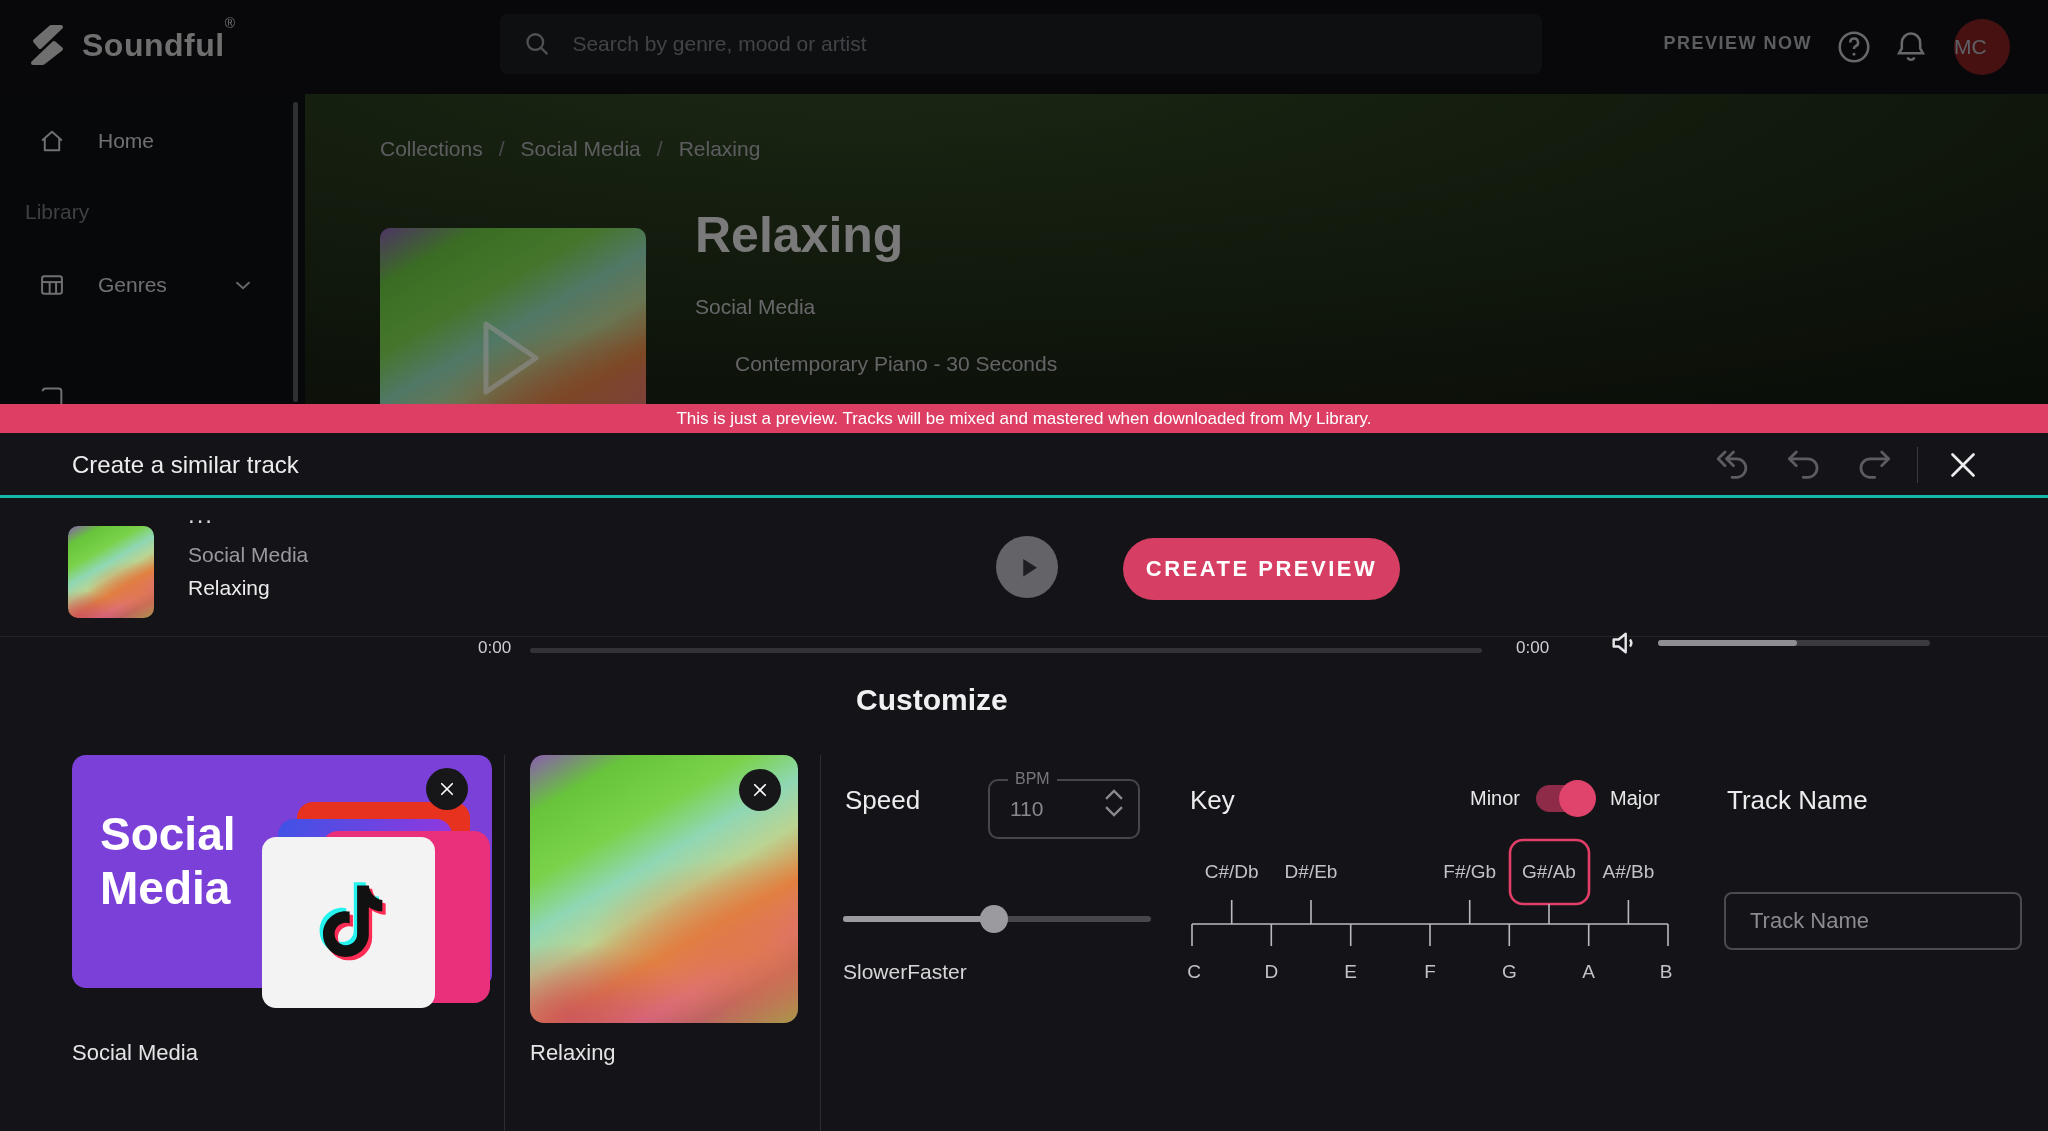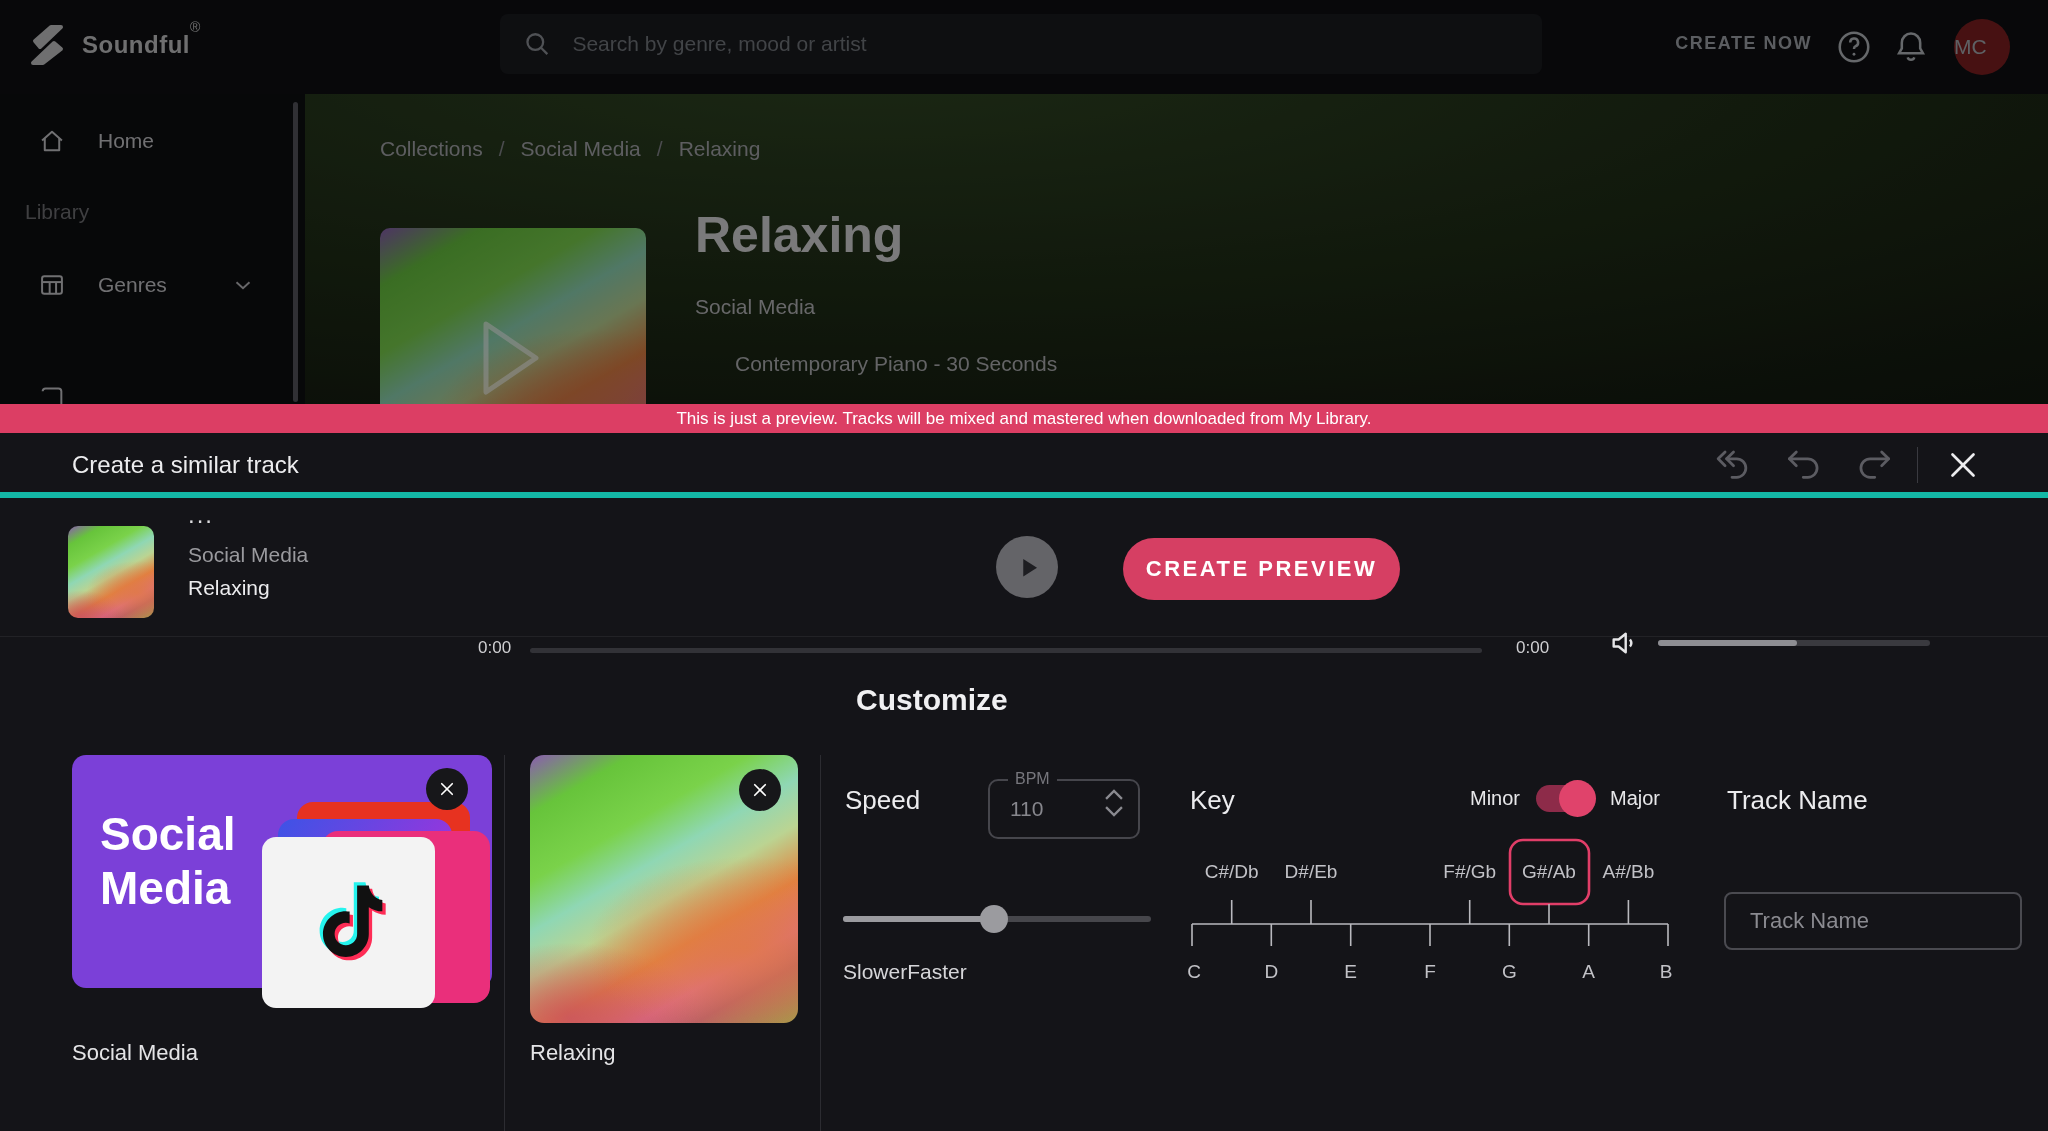--- a/index.html
+++ b/index.html
@@ -9,7 +9,7 @@
   
   .topbar { position:absolute; left:0; top:0; width:2048px; height:94px; background:#0b0c0d; z-index:1; }
   .brand { position:absolute; left:26px; top:24px; display:flex; align-items:center; gap:14px; }
-  .brand-word { color:#c6c6c6; font-size:24px; font-weight:bold; letter-spacing:.5px; }
+  .brand-word { color:#c6c6c6; font-size:32px; font-weight:bold; letter-spacing:.5px; }
   .brand-reg { color:#c6c6c6; font-size:14px; vertical-align:top; position:relative; top:-12px; }
   .searchbar { position:absolute; left:500px; top:14px; width:1042px; height:60px; background:#17181b; border-radius:8px; display:flex; align-items:center; padding:0 22px; gap:20px; }
   .searchbar input { background:transparent; border:none; outline:none; color:#b9bcbe; font-size:21px; width:100%; font-family:"Liberation Sans", sans-serif; }

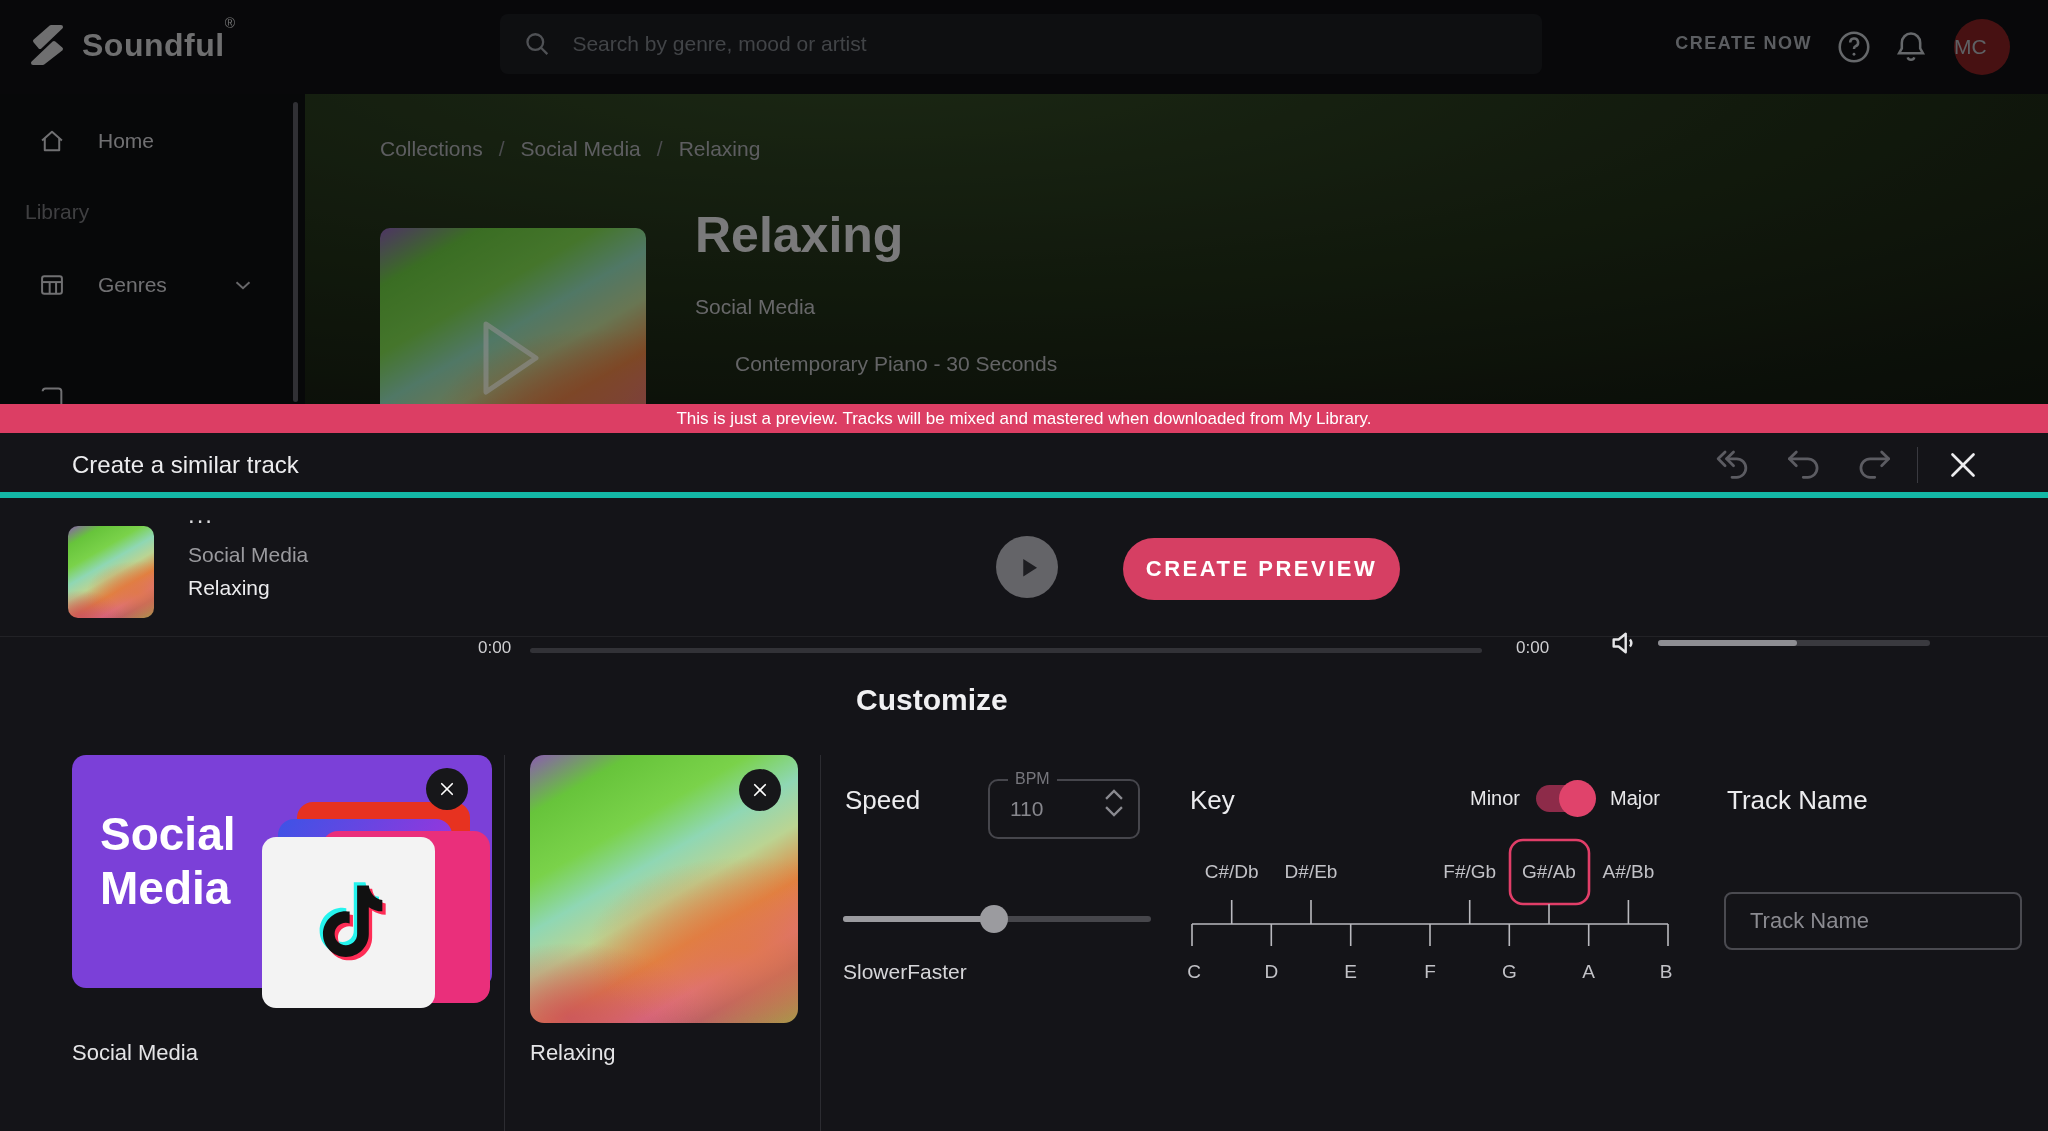--- a/index.html
+++ b/index.html
@@ -126,7 +126,7 @@
       </svg>
       <input type="text" value="" placeholder="Search by genre, mood or artist" style="">
     </div>
-    <div class="upgrade">CREATE NOW</div>
+    <div class="upgrade">PREVIEW NOW</div>
     <svg class="icon-btn" style="right:175px" viewBox="0 0 24 24" fill="none" stroke="#b6babd" stroke-width="1.6">
       <circle cx="12" cy="12" r="9"></circle>
       <path d="M9.6 9.2 a2.5 2.5 0 1 1 3.4 2.3 c-.8.35-1 .9-1 1.7"></path>

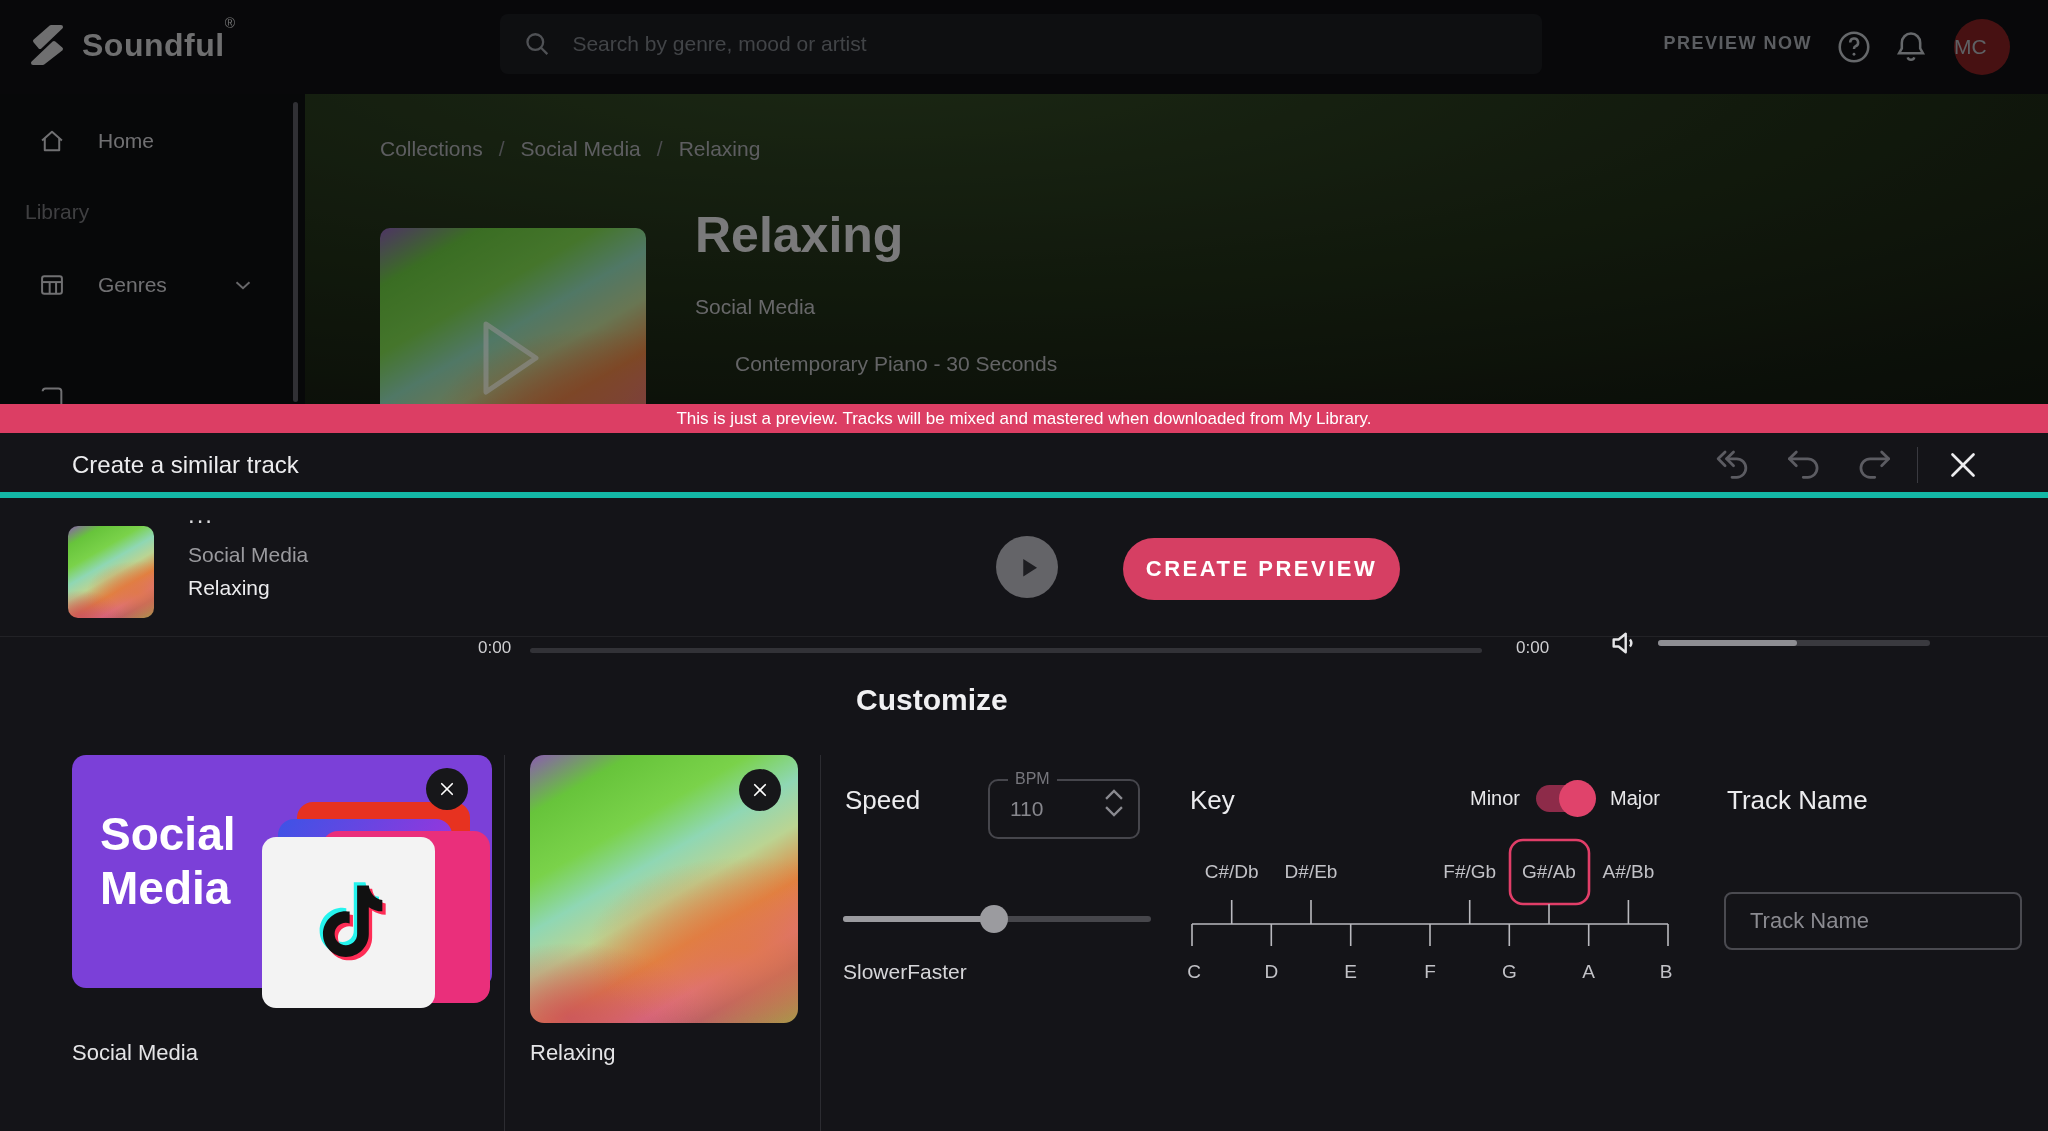--- a/index.html
+++ b/index.html
@@ -47,7 +47,7 @@
 
   
   .modal { position:absolute; left:0; top:433px; width:2048px; height:698px; background:#141418; z-index:4; }
-  .m-header { position:absolute; left:0; top:0; width:100%; height:65px; border-bottom:6px solid #14b8a6; }
+  .m-header { position:absolute; left:0; top:0; width:100%; height:65px; border-bottom:3px solid #14b8a6; }
   .m-title { position:absolute; left:72px; top:18px; color:#ececee; font-size:24px; }
   .hicon { position:absolute; top:12px; width:40px; height:40px; color:#5c5c62; cursor:pointer; }
   .hdivider { position:absolute; left:1917px; top:14px; width:1px; height:36px; background:#3a3a40; }

